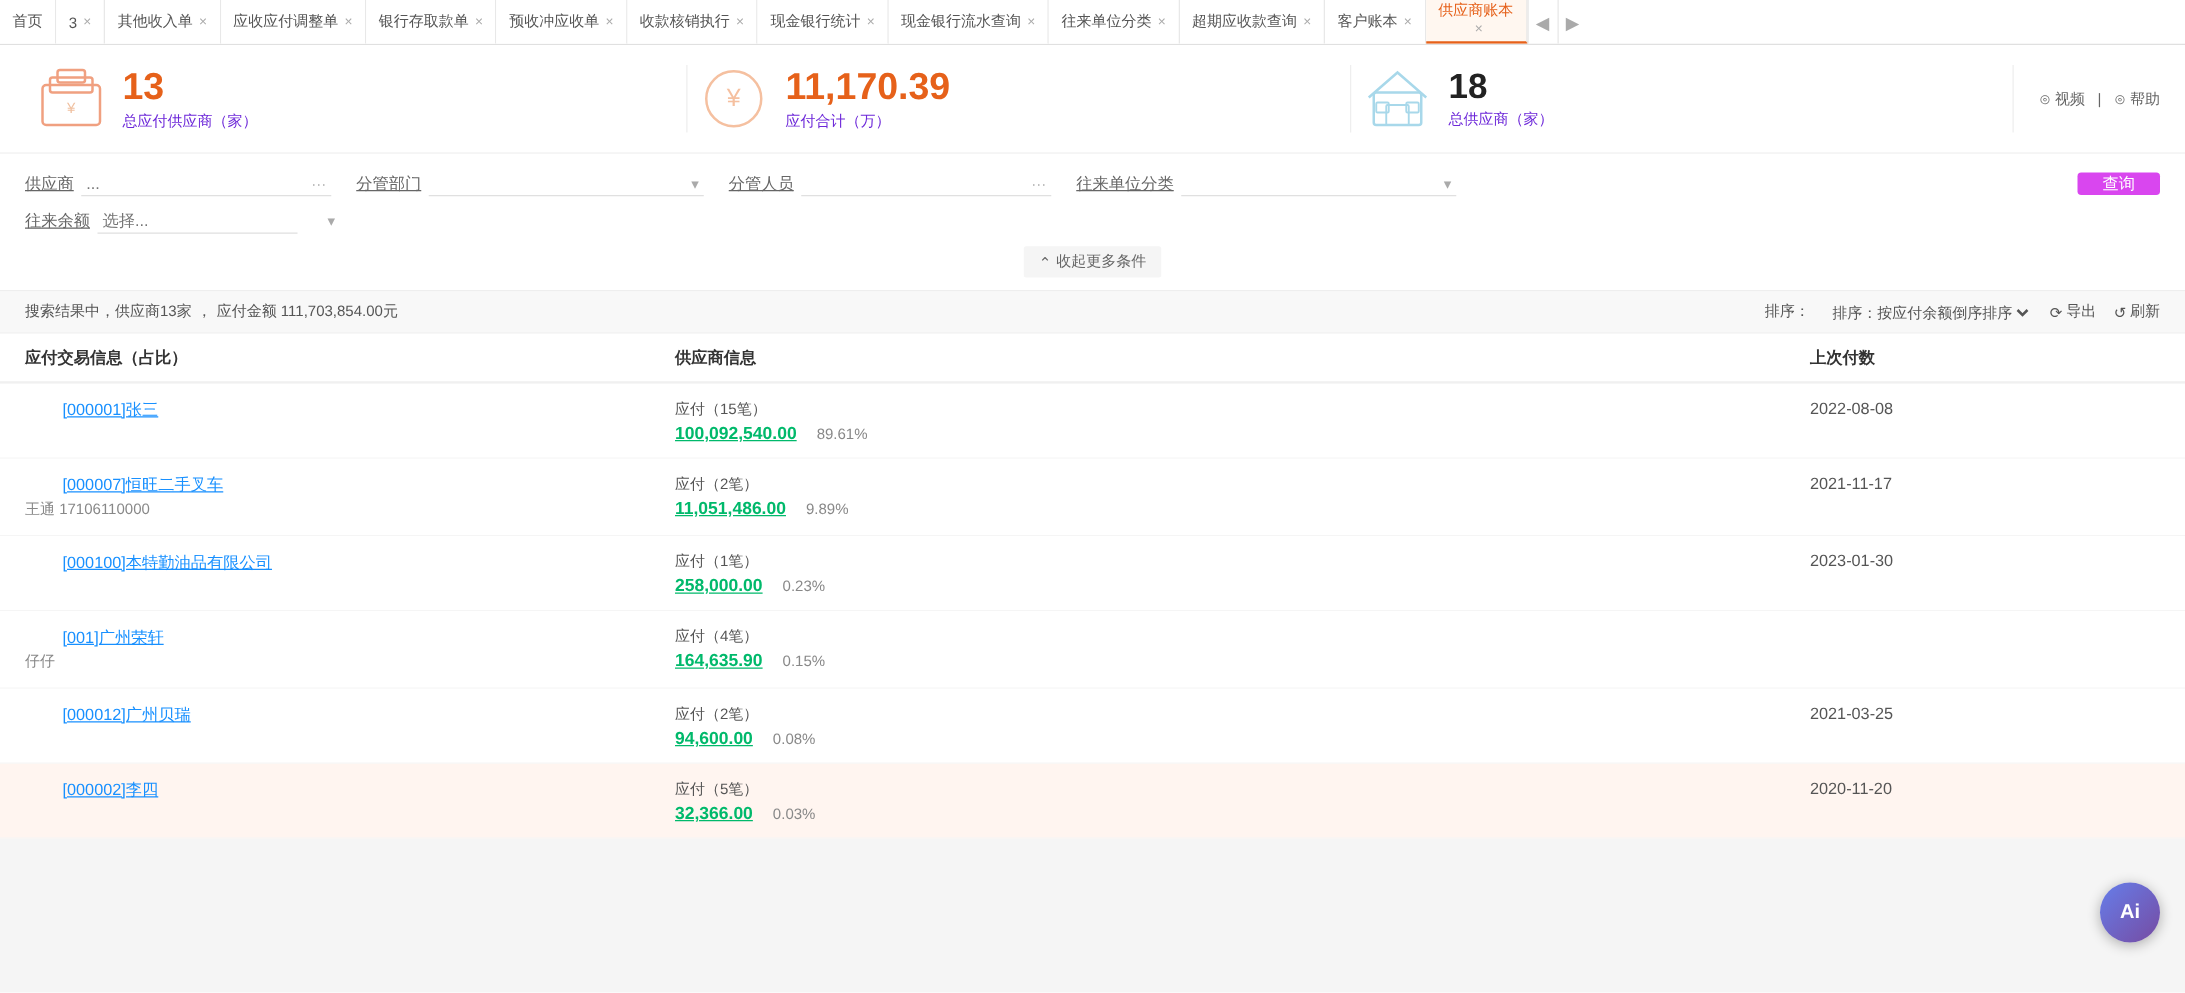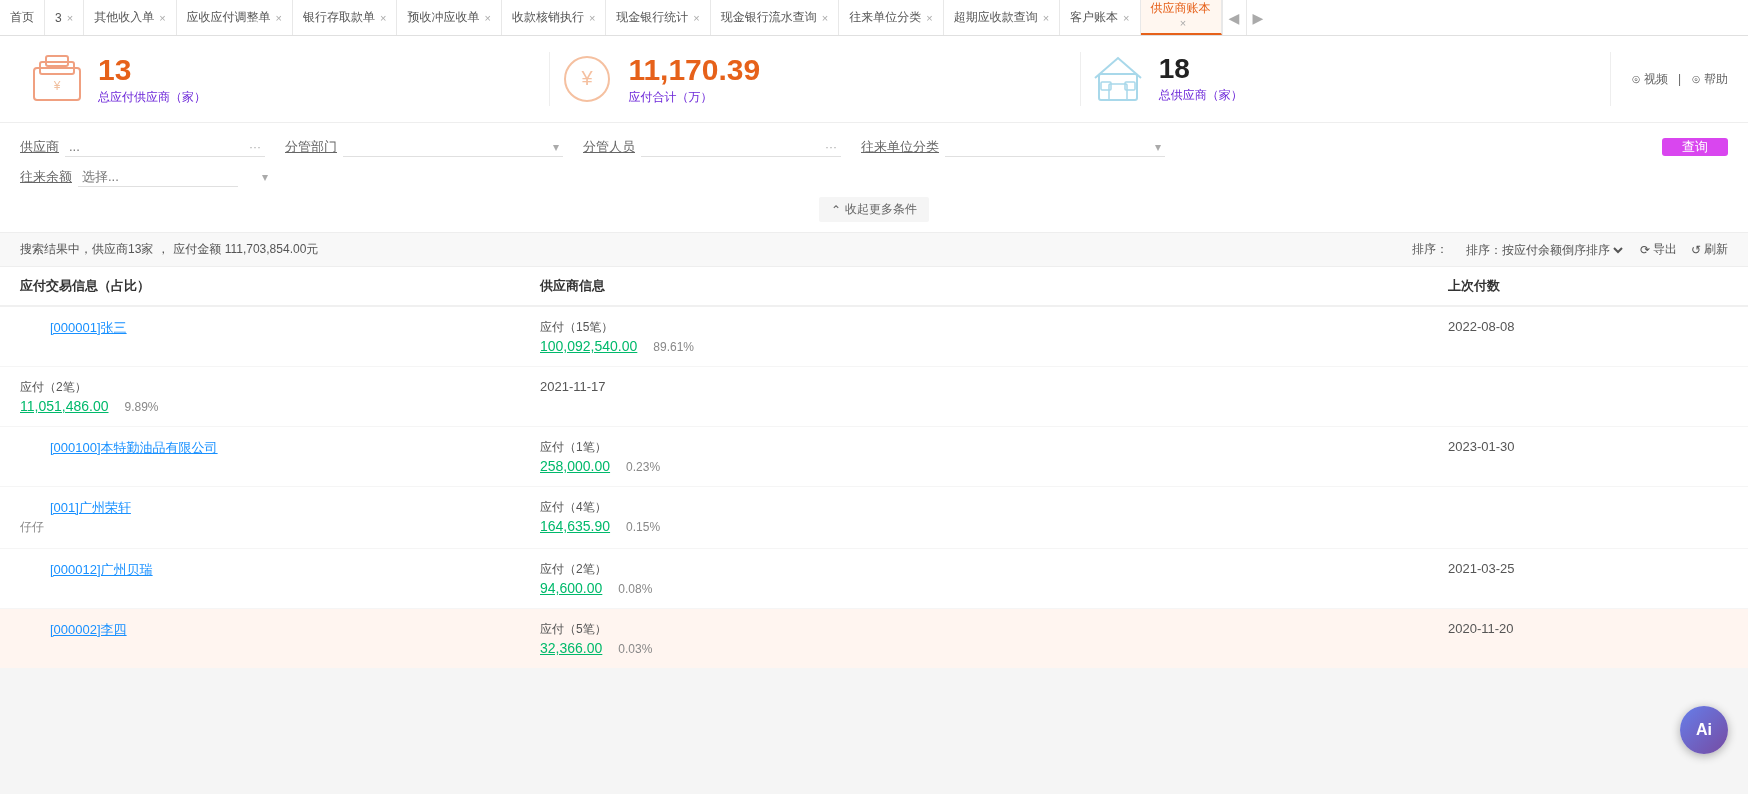--- a/index.html
+++ b/index.html
@@ -219,7 +219,7 @@
     }
     .supplier-sub { color: #888; font-size: 12px; margin-top: 2px; }
     .payable-label { color: #555; font-size: 12px; }
-    .payable-amount { color: #00b96b; font-size: 14px; font-weight: 400; margin-top: 2px; }
+    .payable-amount { color: #00b96b; font-size: 14px; font-weight: 700; margin-top: 2px; }
     .payable-amount a { color: #00b96b; text-decoration: underline; cursor: pointer; }
     .payable-pct { color: #888; font-size: 12px; margin-left: 16px; }
     .payable-row { display: flex; align-items: baseline; gap: 0; }

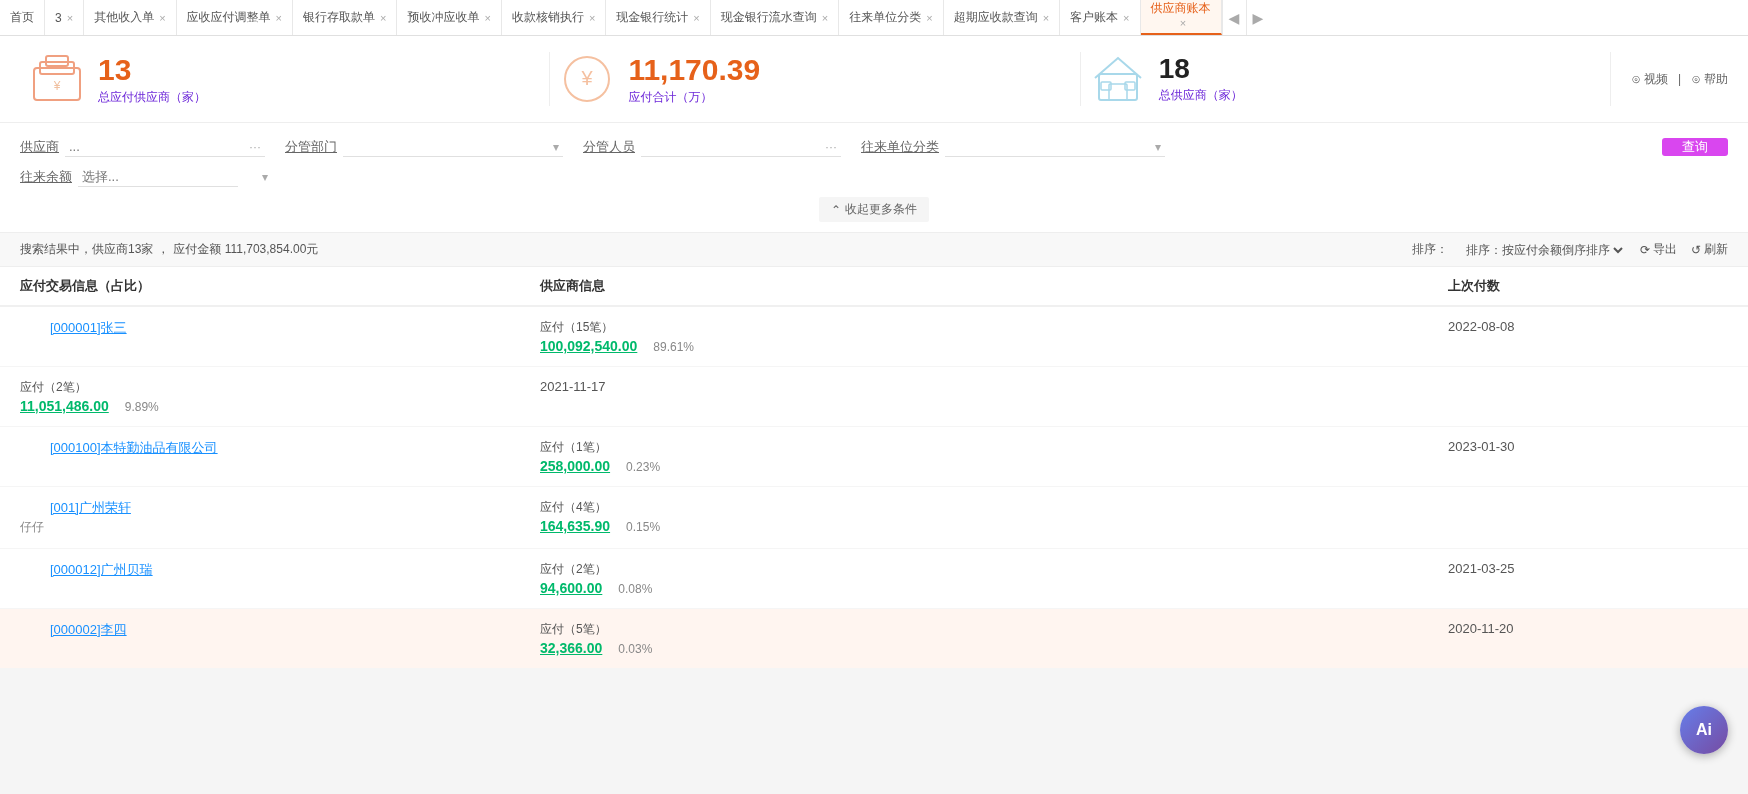--- a/index.html
+++ b/index.html
@@ -452,6 +452,10 @@
 
   <div class="table-row">
     <div>
+      <div class="supplier-link">[000007]恒旺二手叉车</div>
+      <div class="supplier-sub">王通  17106110000</div>
+    </div>
+    <div>
       <div class="payable-label">应付（2笔）</div>
       <div class="payable-row">
         <div class="payable-amount">

